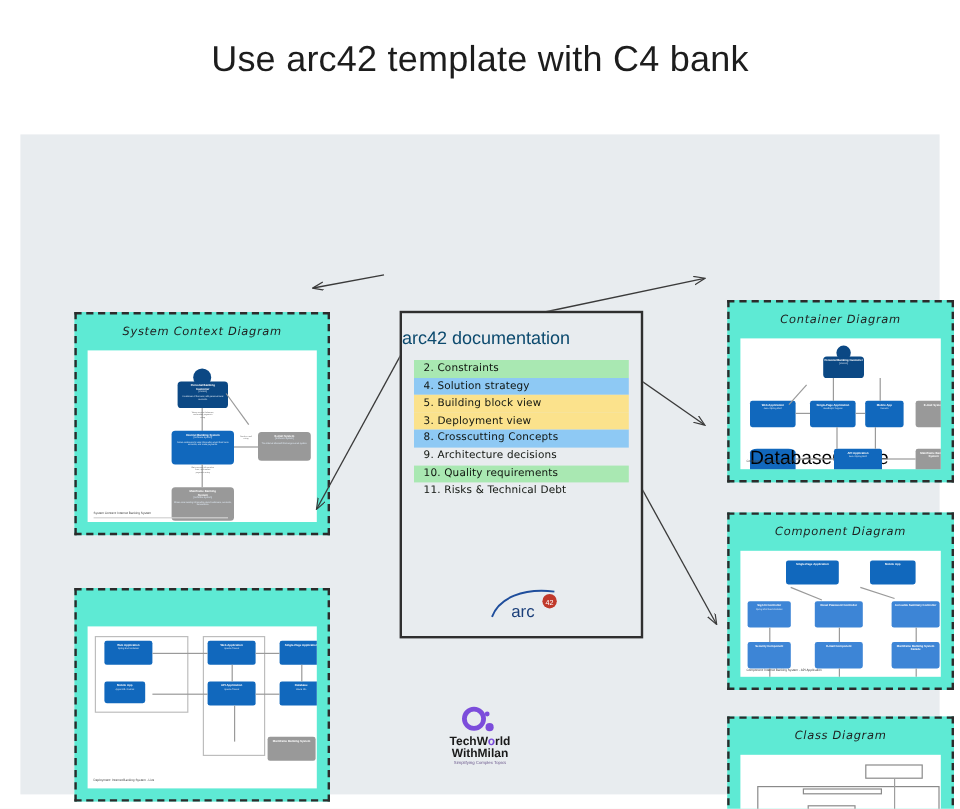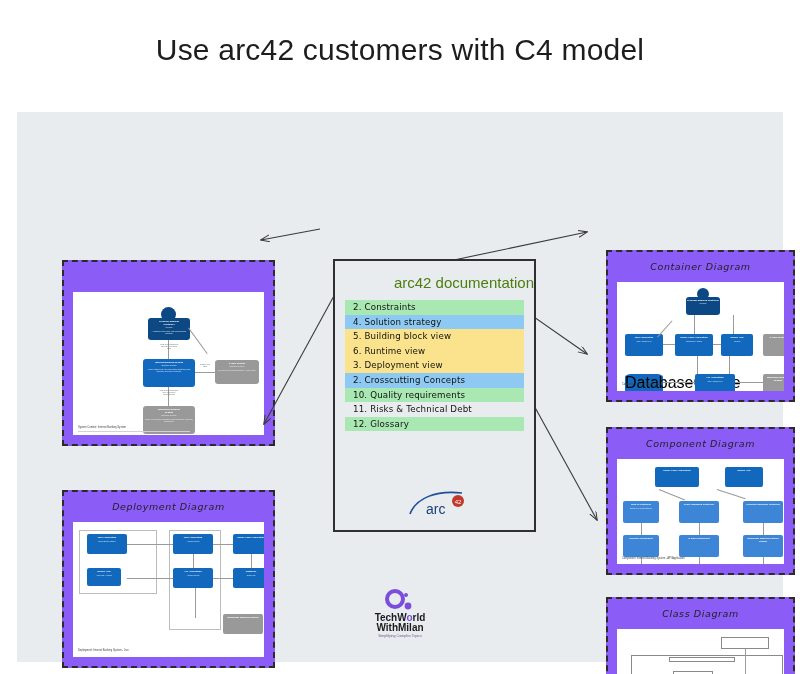--- a/index.html
+++ b/index.html
@@ -130,7 +130,7 @@
 </head>
 <body>
 
-<div class="page-title">Use arc42 customers with C4 model</div>
+<div class="page-title">Use arc42 template with C4 bank</div>
 
 <div class="canvas">
 

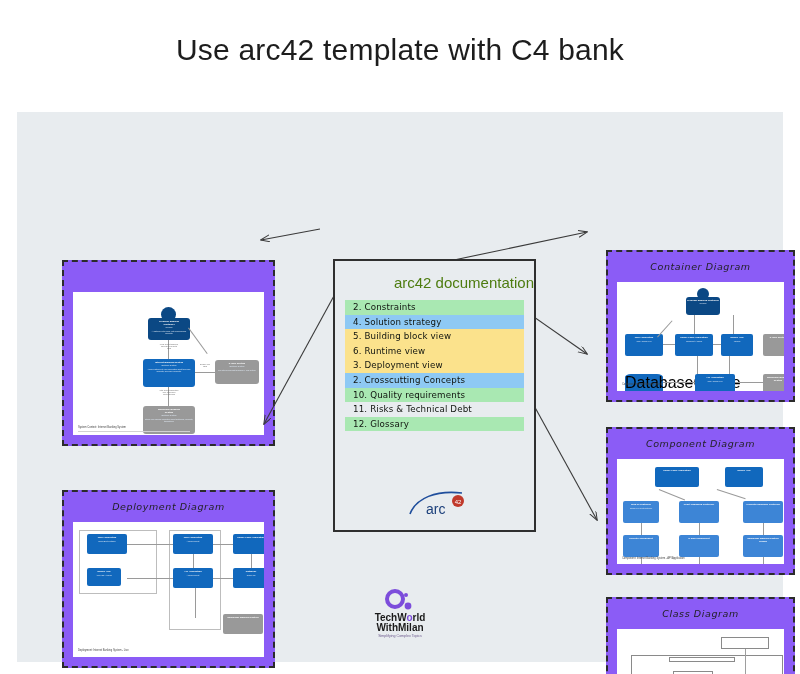--- a/index.html
+++ b/index.html
@@ -25,7 +25,7 @@
   .panel{
     position:absolute;
     border:2px dashed #2b2b2b;
-    background:#8b5cf6;
+    background:#5eead4;
     box-sizing:border-box;
   }
   .panel-label{

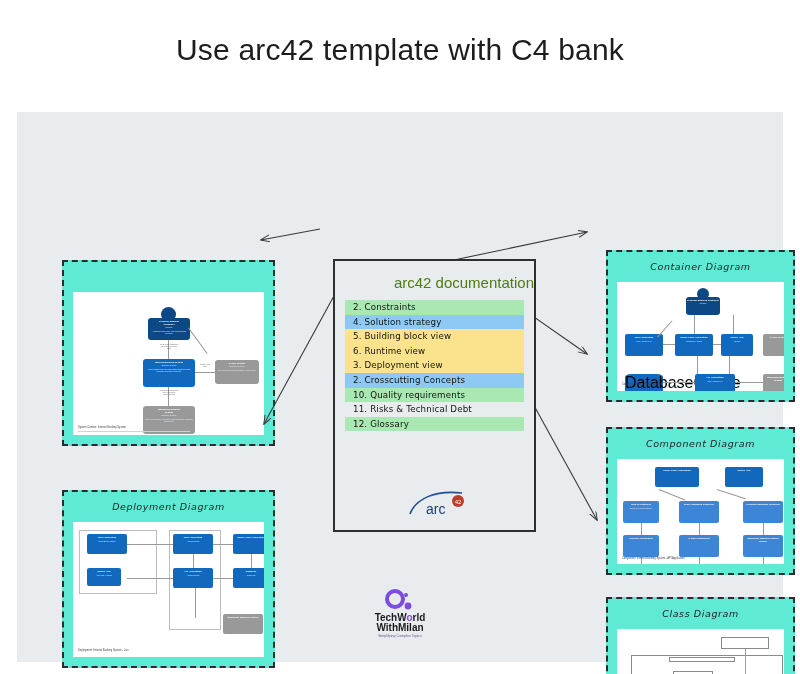--- a/index.html
+++ b/index.html
@@ -153,6 +153,7 @@
   </svg>
 
   <div class="panel p-context">
+    <div class="panel-label">System Context Diagram</div>
     <div class="panel-inner">
       <div class="mini">
 

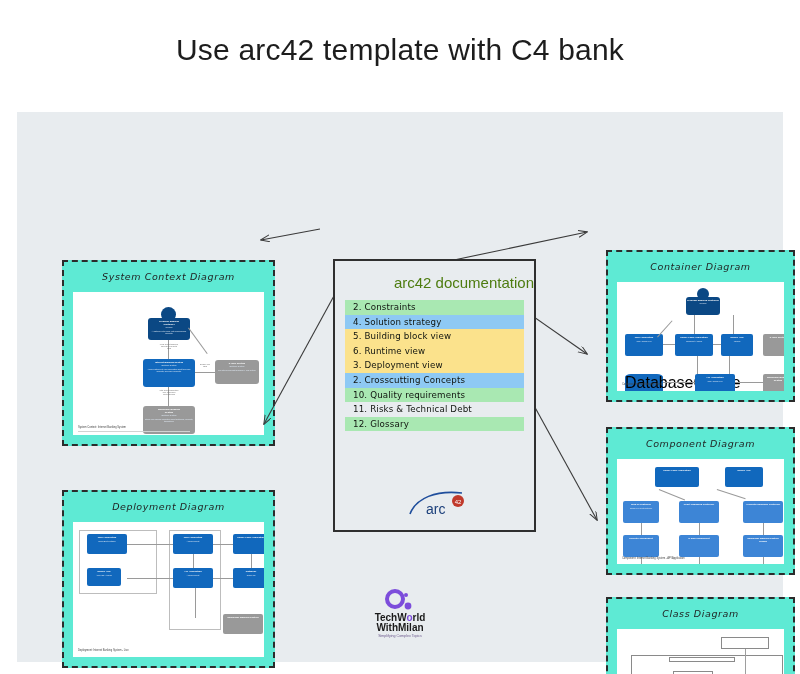--- a/index.html
+++ b/index.html
@@ -57,7 +57,7 @@
     z-index:6;
   }
   .arc42-title{
-    text-align:right;font-size:15px;color:#4d7c0f;
+    text-align:left;font-size:15px;color:#0c4a6e;
     padding-top:13px;padding-bottom:9px;
     font-family:"Liberation Sans", sans-serif;
   }

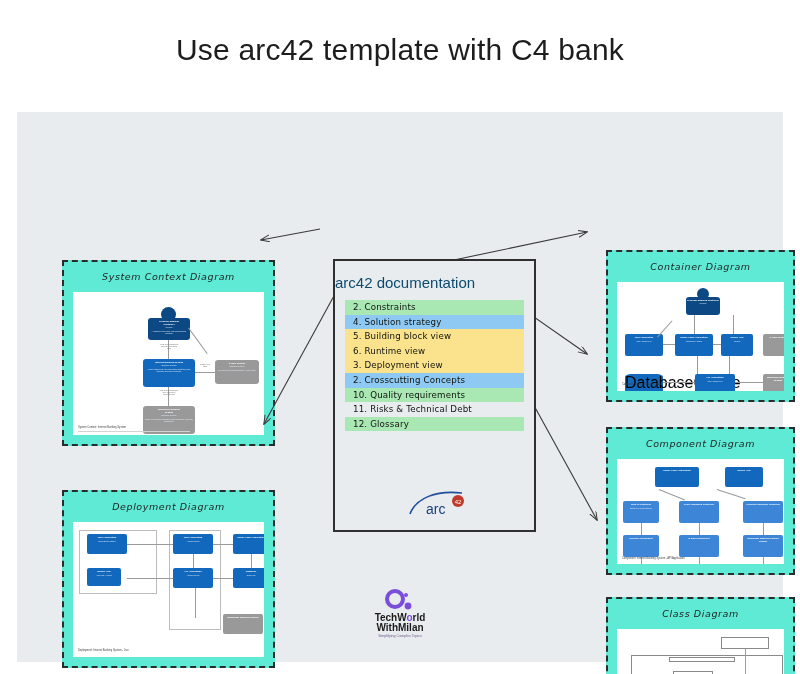--- a/index.html
+++ b/index.html
@@ -347,7 +347,6 @@
       <div class="arc-item bg-green"><span>2. Constraints</span></div>
       <div class="arc-item bg-blue"><span>4. Solution strategy</span></div>
       <div class="arc-item bg-yellow"><span>5. Building block view</span></div>
-      <div class="arc-item bg-yellow"><span>6. Runtime view</span></div>
       <div class="arc-item bg-yellow"><span>3. Deployment view</span></div>
       <div class="arc-item bg-blue"><span>2. Crosscutting Concepts</span></div>
       <div class="arc-item bg-green"><span>10. Quality requirements</span></div>

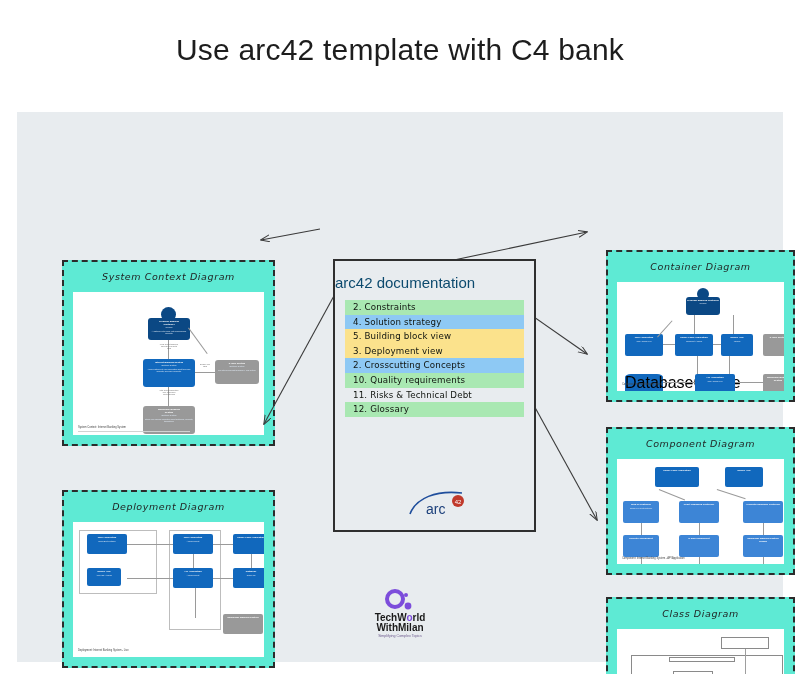--- a/index.html
+++ b/index.html
@@ -348,7 +348,7 @@
       <div class="arc-item bg-blue"><span>4. Solution strategy</span></div>
       <div class="arc-item bg-yellow"><span>5. Building block view</span></div>
       <div class="arc-item bg-yellow"><span>3. Deployment view</span></div>
-      <div class="arc-item bg-blue"><span>2. Crosscutting Concepts</span></div>
+      <div class="arc-item bg-blue"><span>8. Crosscutting Concepts</span></div>
       <div class="arc-item bg-green"><span>10. Quality requirements</span></div>
       <div class="arc-item bg-none"><span>11. Risks &amp; Technical Debt</span></div>
       <div class="arc-item bg-green"><span>12. Glossary</span></div>

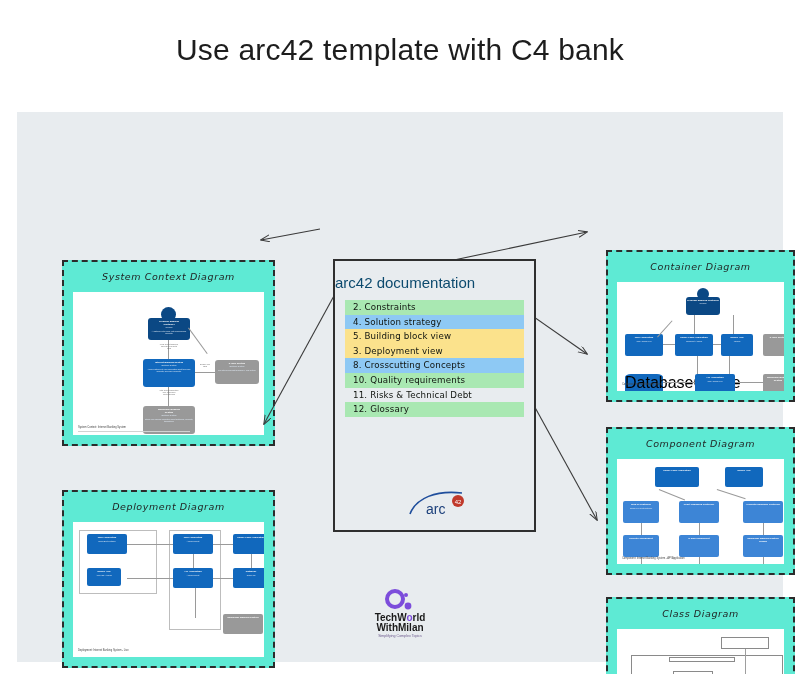--- a/index.html
+++ b/index.html
@@ -349,6 +349,7 @@
       <div class="arc-item bg-yellow"><span>5. Building block view</span></div>
       <div class="arc-item bg-yellow"><span>3. Deployment view</span></div>
       <div class="arc-item bg-blue"><span>8. Crosscutting Concepts</span></div>
+      <div class="arc-item bg-none"><span>9. Architecture decisions</span></div>
       <div class="arc-item bg-green"><span>10. Quality requirements</span></div>
       <div class="arc-item bg-none"><span>11. Risks &amp; Technical Debt</span></div>
       <div class="arc-item bg-green"><span>12. Glossary</span></div>

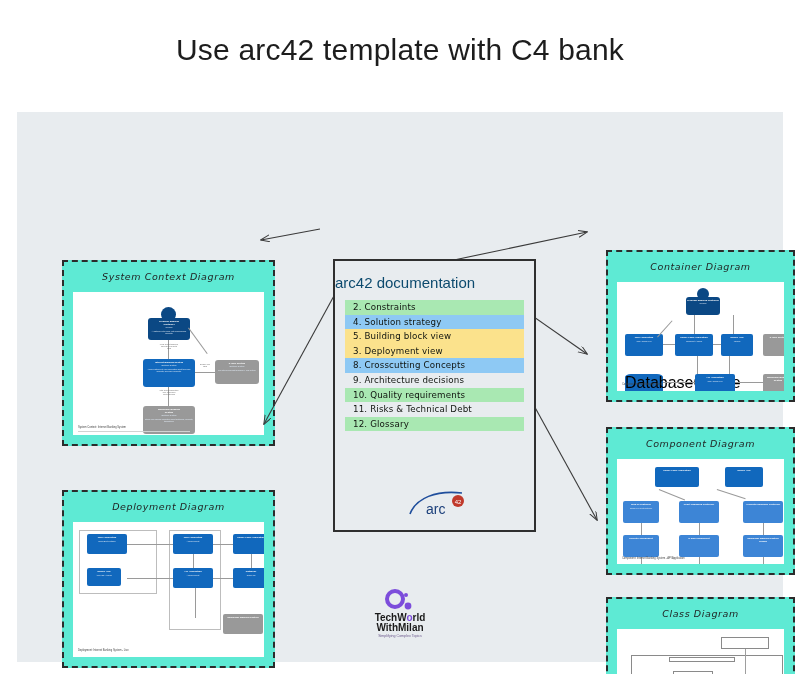--- a/index.html
+++ b/index.html
@@ -352,7 +352,6 @@
       <div class="arc-item bg-none"><span>9. Architecture decisions</span></div>
       <div class="arc-item bg-green"><span>10. Quality requirements</span></div>
       <div class="arc-item bg-none"><span>11. Risks &amp; Technical Debt</span></div>
-      <div class="arc-item bg-green"><span>12. Glossary</span></div>
     </div>
     <div class="arc-logo">
       <svg width="70" height="30" viewBox="0 0 70 30">

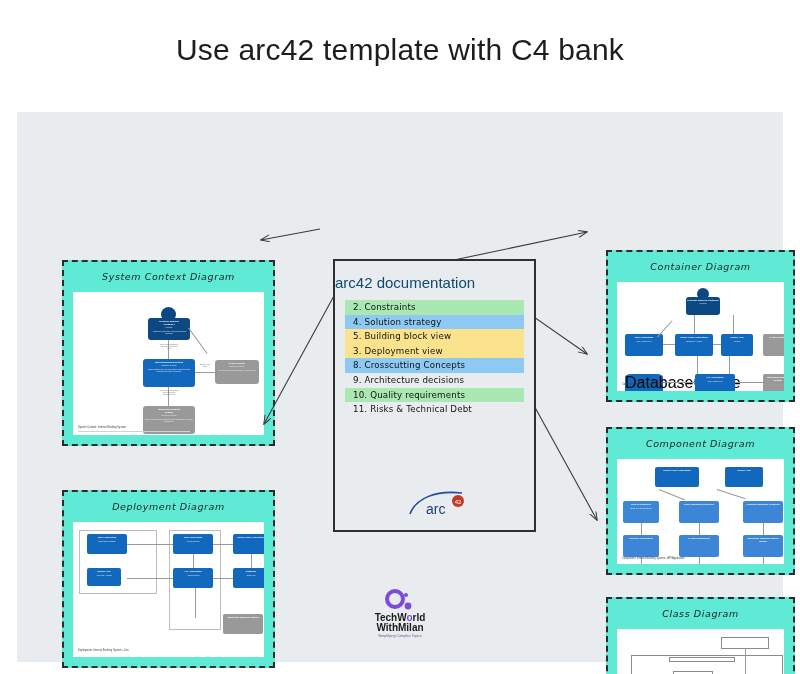--- a/index.html
+++ b/index.html
@@ -192,7 +192,6 @@
   </div>
 
   <div class="panel p-deploy">
-    <div class="panel-label">Deployment Diagram</div>
     <div class="panel-inner">
       <div class="mini">
         <div class="nd nd-white" style="left:6px;top:8px;width:78px;height:64px;border:0.6px solid #bdbdbd;"></div>

